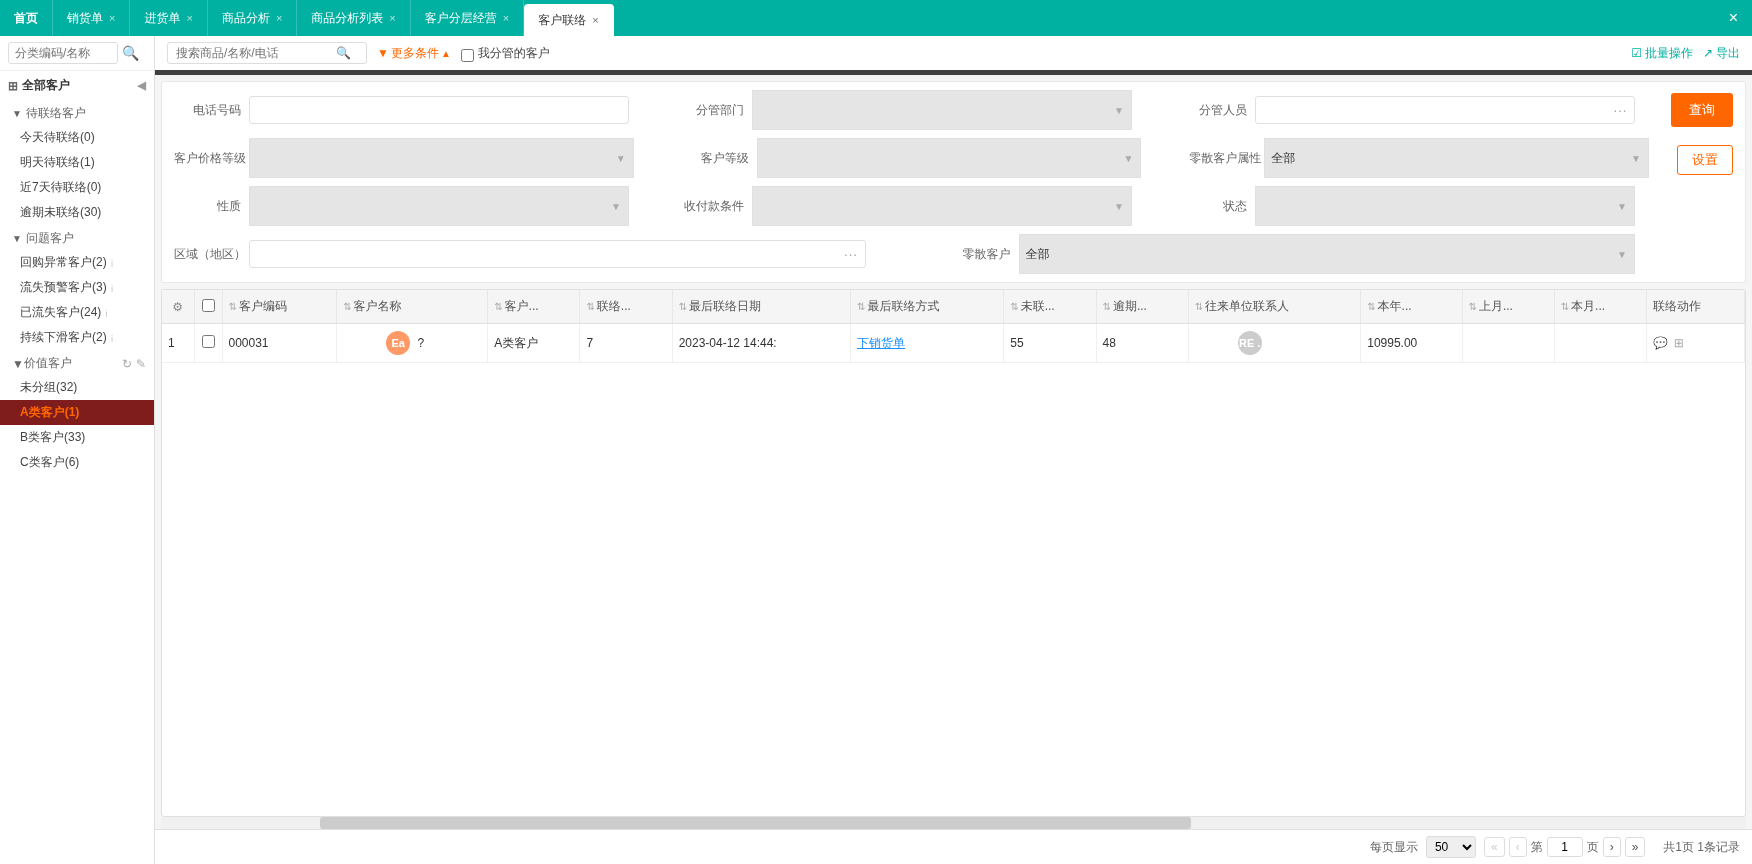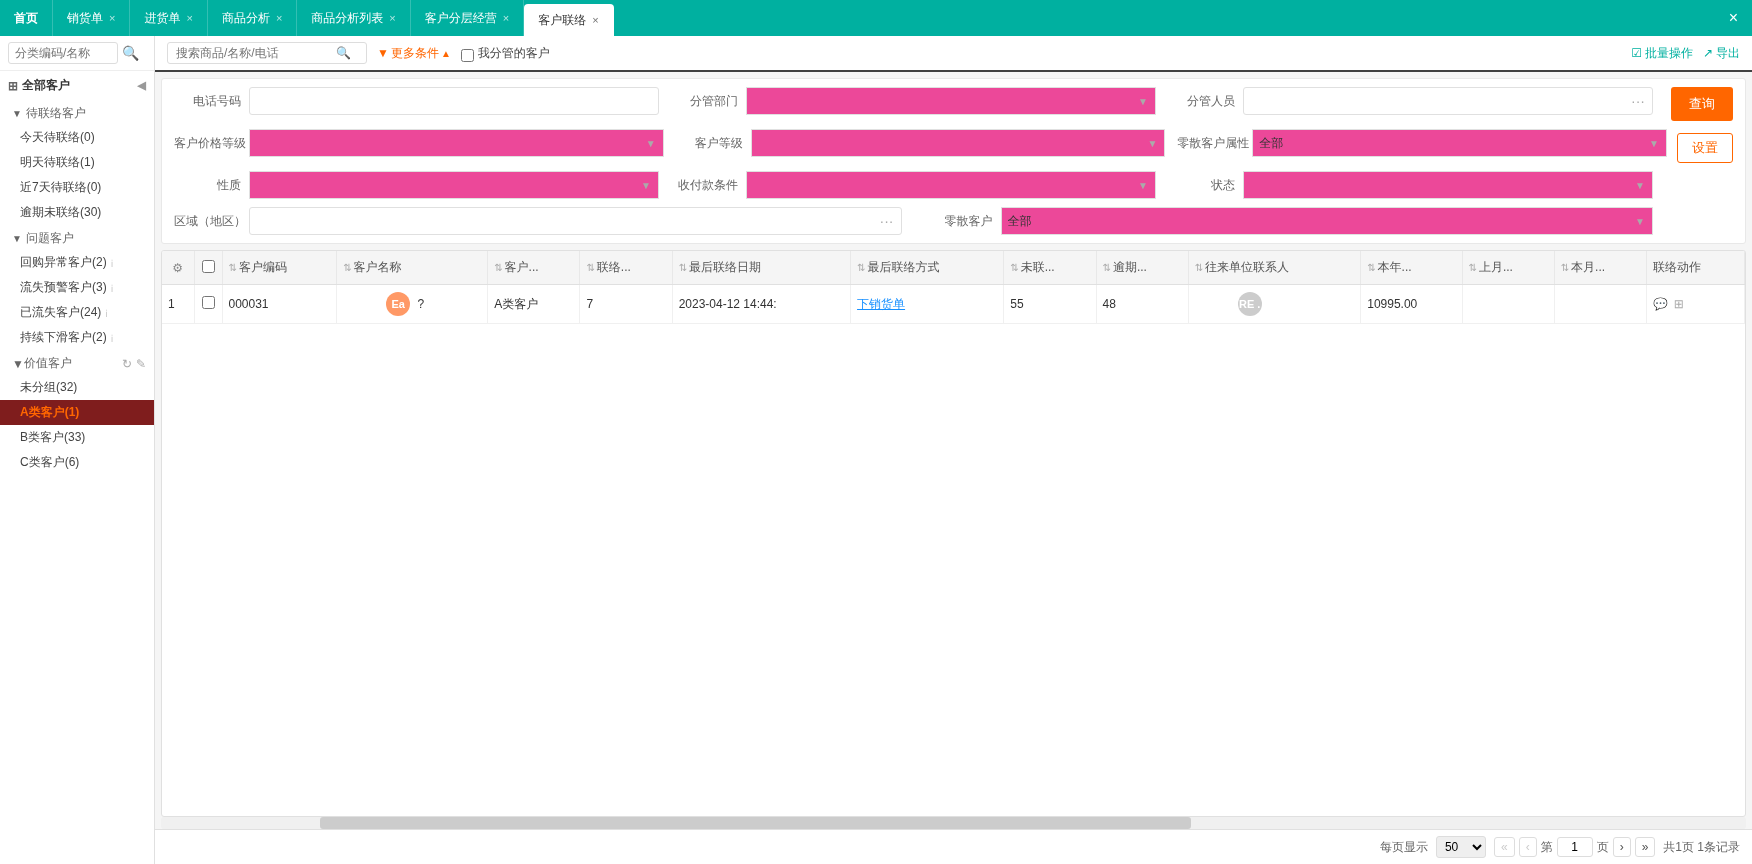--- a/index.html
+++ b/index.html
@@ -120,7 +120,7 @@
       align-items: center;
       padding: 6px 12px;
       background: #fff;
-      border-bottom: 2px solid #404040;
+      border-bottom: 5px solid #404040;
       gap: 10px;
     }
     .search-input-wrap {

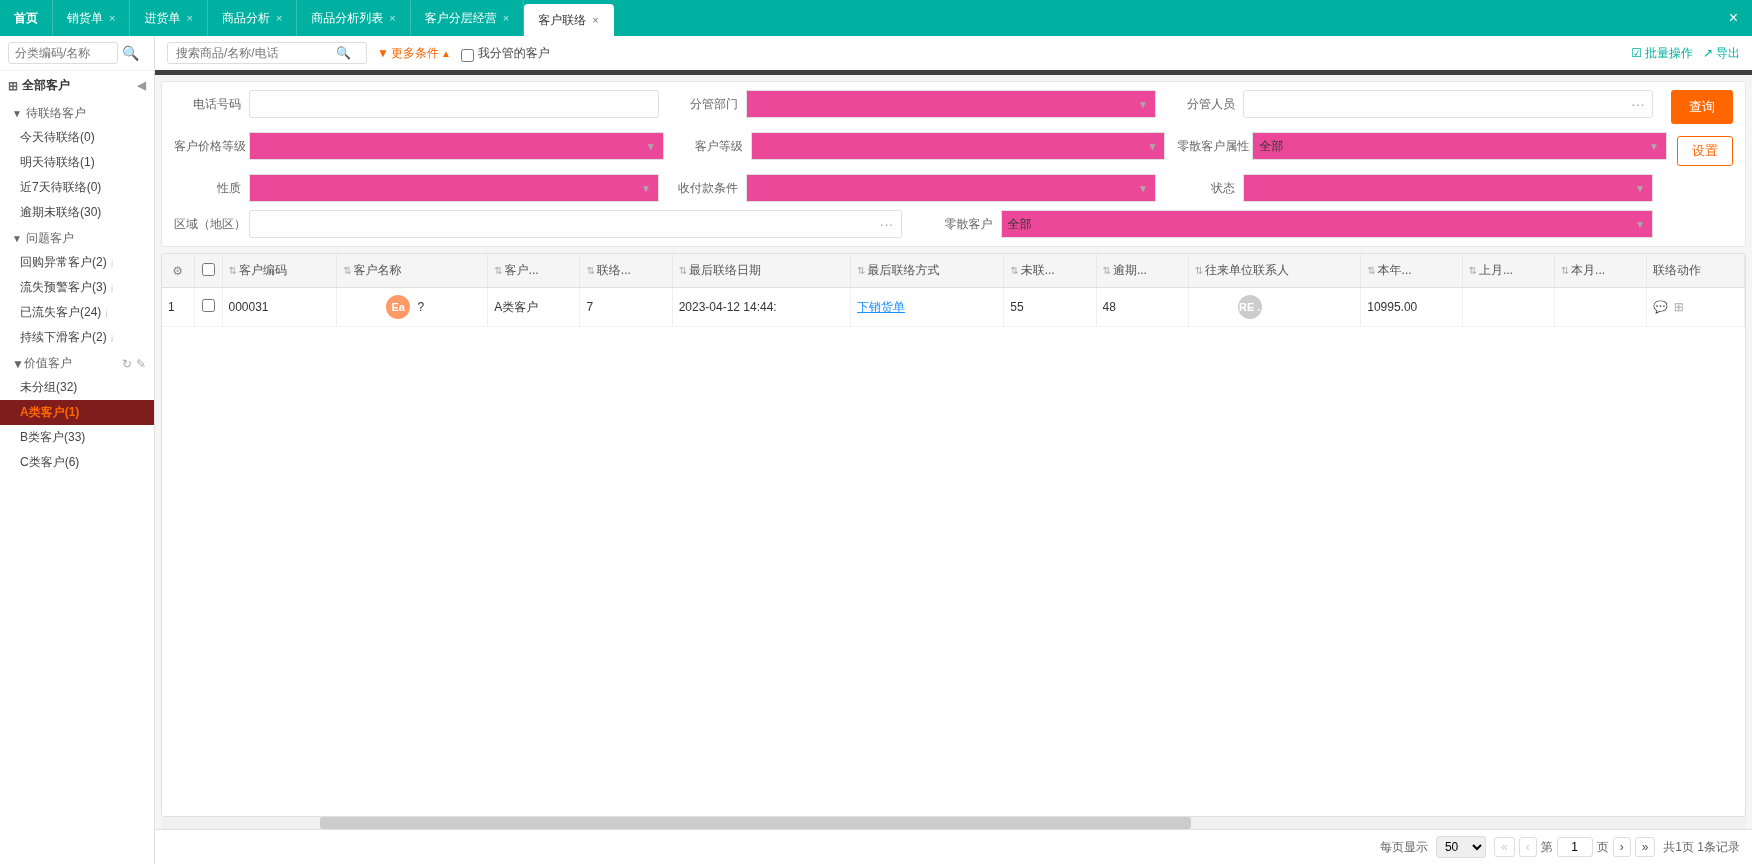--- a/index.html
+++ b/index.html
@@ -178,9 +178,9 @@
     }
     .filter-row {
       display: flex;
-      align-items: flex-start;
+      align-items: center;
       margin-bottom: 8px;
-      gap: 0;
+      gap: 18px;
     }
     .filter-row:last-child { margin-bottom: 0; }
     .filter-cell {

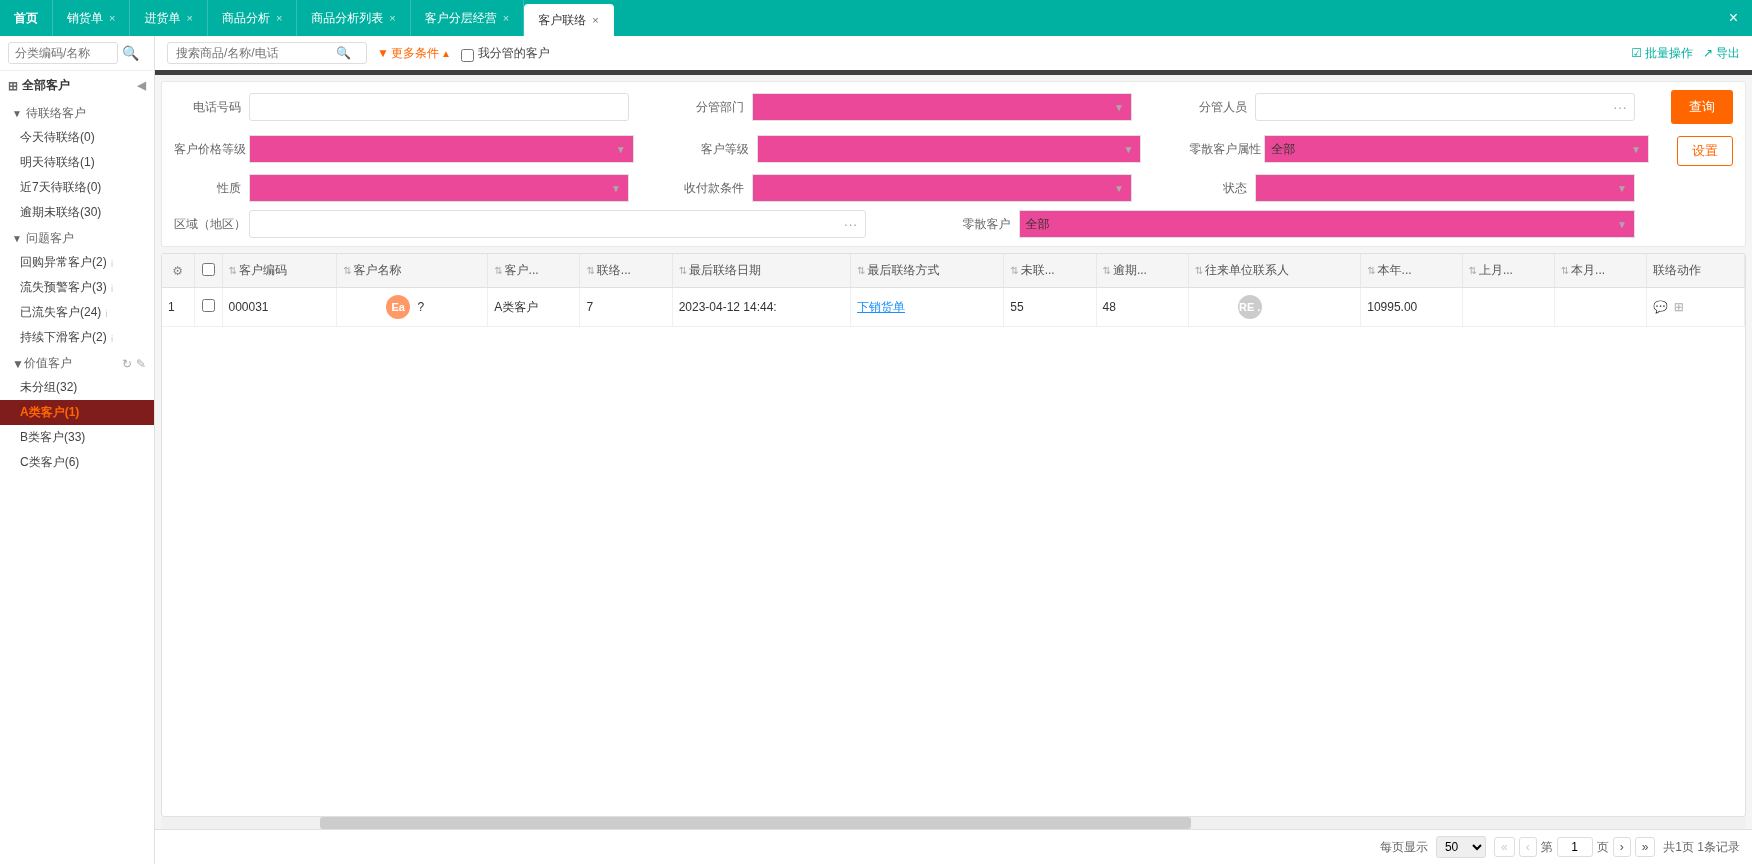--- a/index.html
+++ b/index.html
@@ -213,8 +213,8 @@
       font-size: 12px;
       outline: none;
       color: #333;
-      height: 28px;
-      background: #ec4899;
+      height: 40px;
+      background: #e5e5e5;
       appearance: none;
       cursor: pointer;
       position: relative;

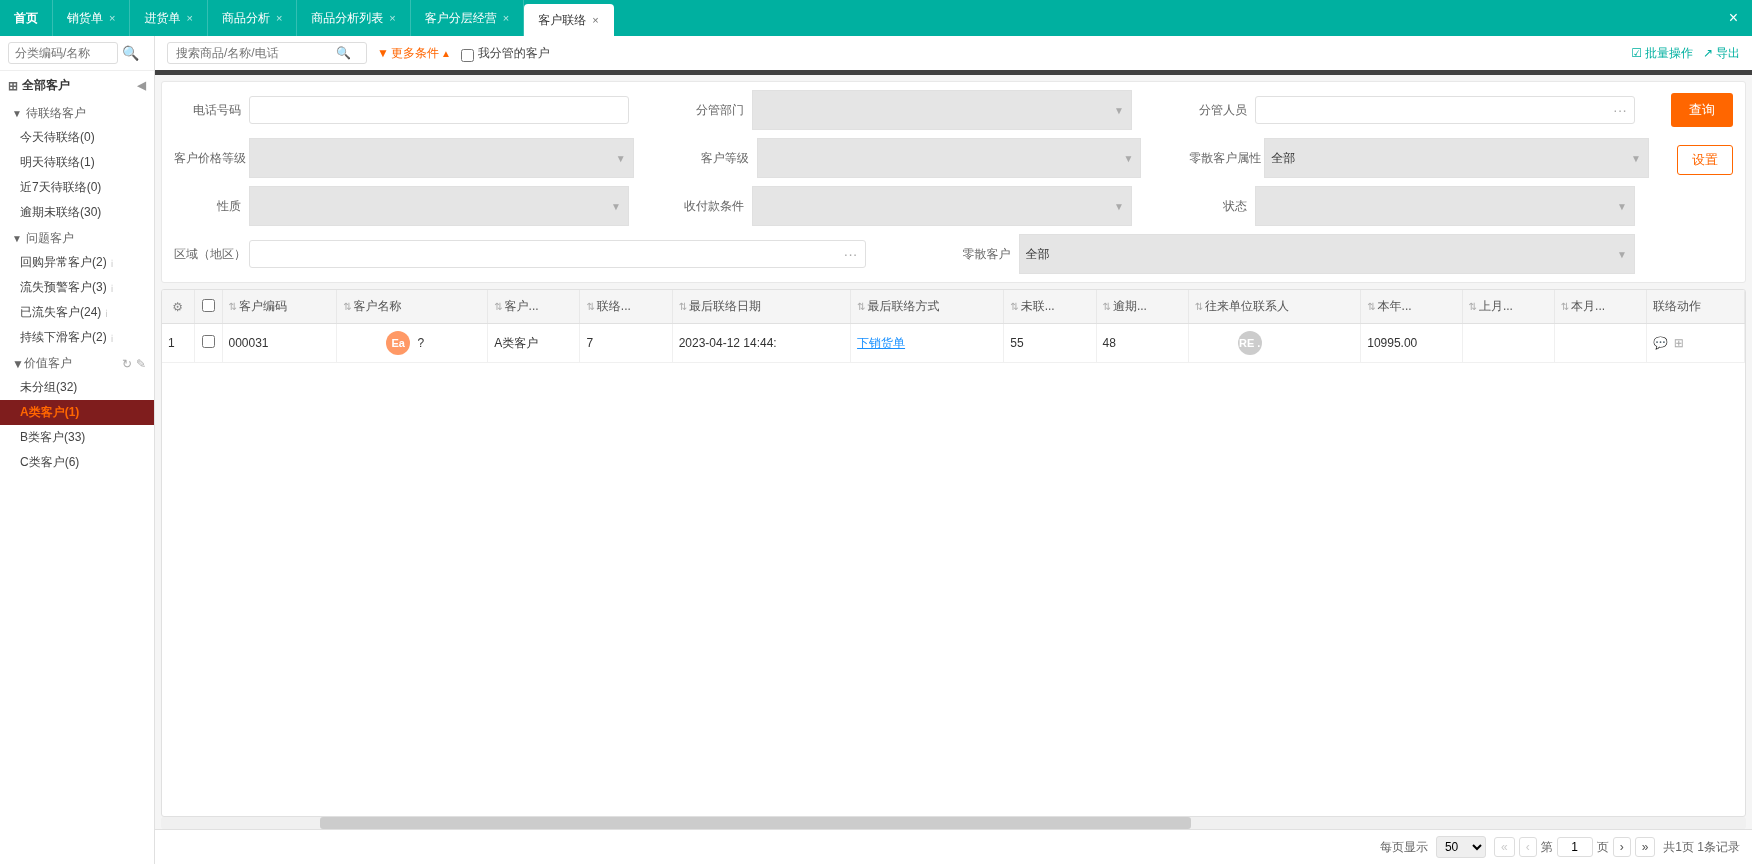--- a/index.html
+++ b/index.html
@@ -367,7 +367,7 @@
       font-size: 12px;
       outline: none;
     }
-    .footer-bar .total-info { color: #666; }
+    .footer-bar .total-info { color: #666; margin-left: 10px; }
 
     .name-avatar {
       display: inline-flex;

